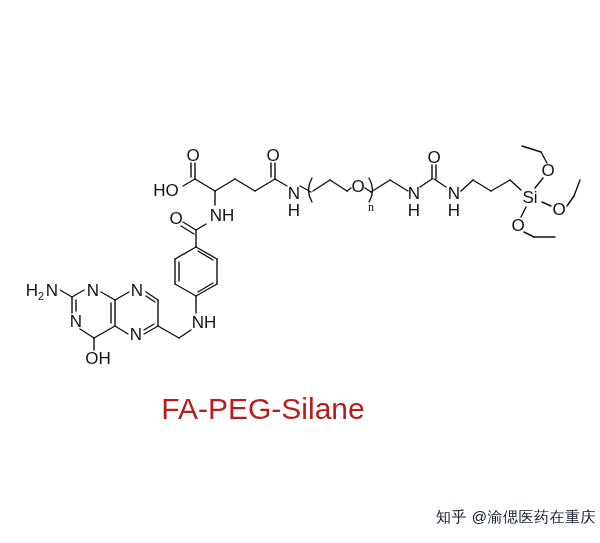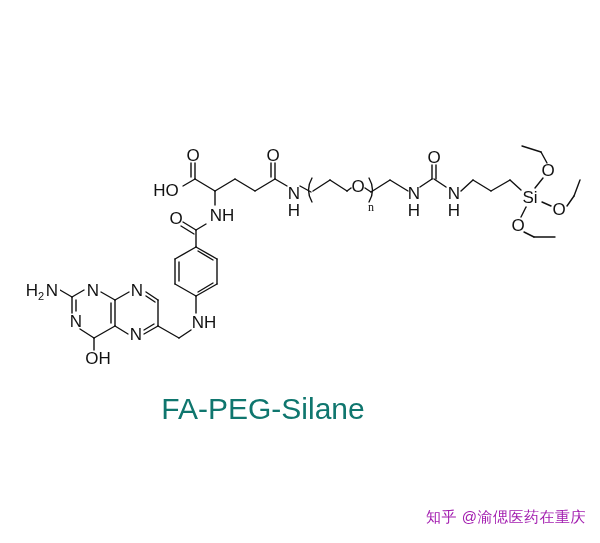--- a/index.html
+++ b/index.html
@@ -9,7 +9,7 @@
   .atom { font-family:"Liberation Sans", sans-serif; font-size:17px; fill:#111; text-anchor:middle; dominant-baseline:central; }
   .sub { font-size:11px; }
   .nlabel { font-family:"Liberation Serif", serif; font-size:12px; fill:#111; }
-  .title { position:absolute; left:0; width:526px; top:392px; text-align:center; font-size:30px; color:#0f766e; }
+  .title { position:absolute; left:0; width:526px; top:392px; text-align:center; font-size:30px; color:#b91c1c; }
   .watermark { position:absolute; right:14px; top:508px; font-size:15px; color:#a21caf; letter-spacing:0.5px; }
   .bg { fill:#fff; }
 </style>

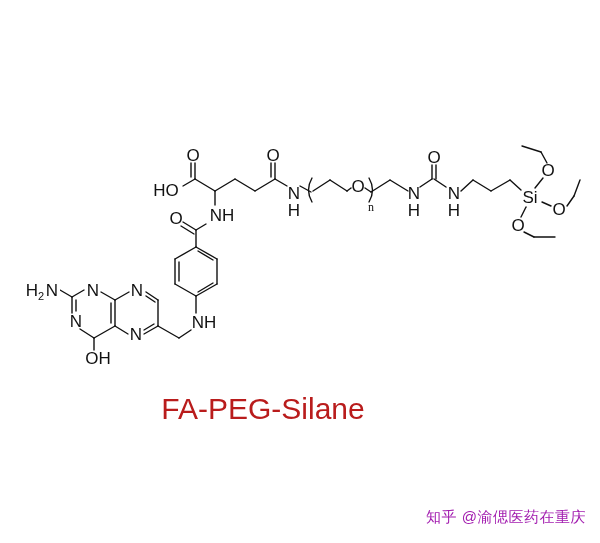--- a/index.html
+++ b/index.html
@@ -10,7 +10,7 @@
   .sub { font-size:11px; }
   .nlabel { font-family:"Liberation Serif", serif; font-size:12px; fill:#111; }
   .title { position:absolute; left:0; width:526px; top:392px; text-align:center; font-size:30px; color:#b91c1c; }
-  .watermark { position:absolute; right:14px; top:508px; font-size:15px; color:#a21caf; letter-spacing:0.5px; }
+  .watermark { position:absolute; right:4px; top:508px; font-size:15px; color:#0f172a; letter-spacing:0.5px; }
   .bg { fill:#fff; }
 </style>
 </head>

